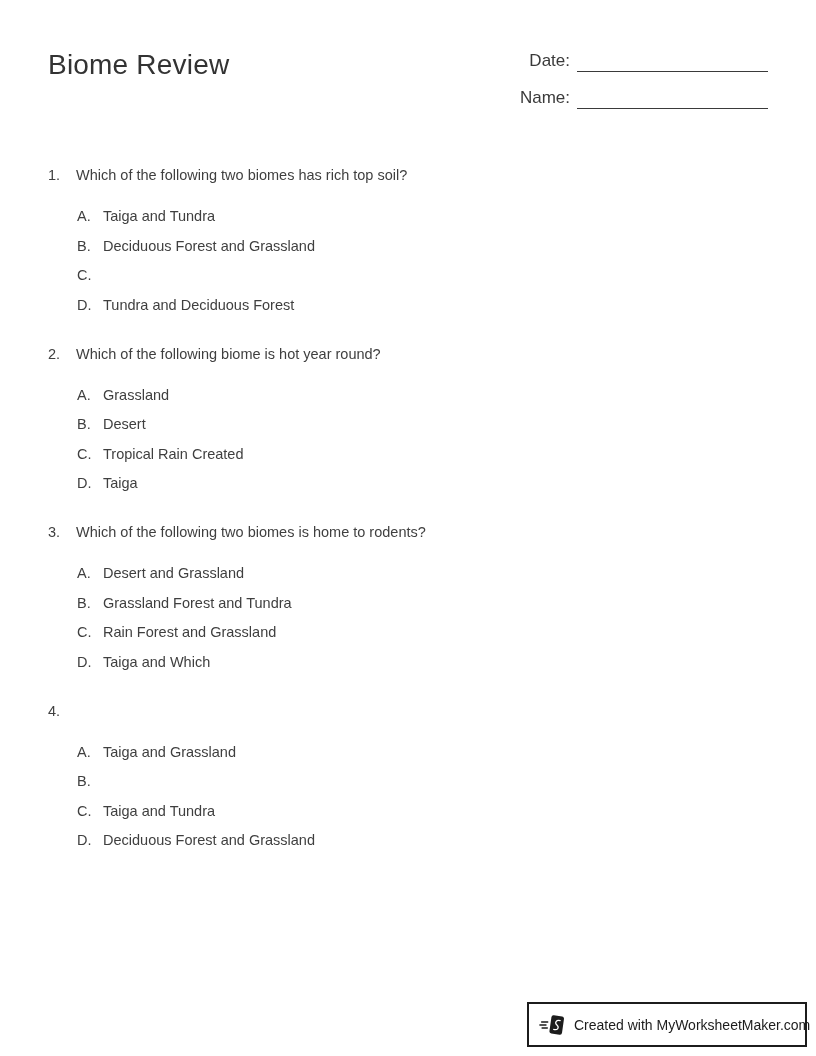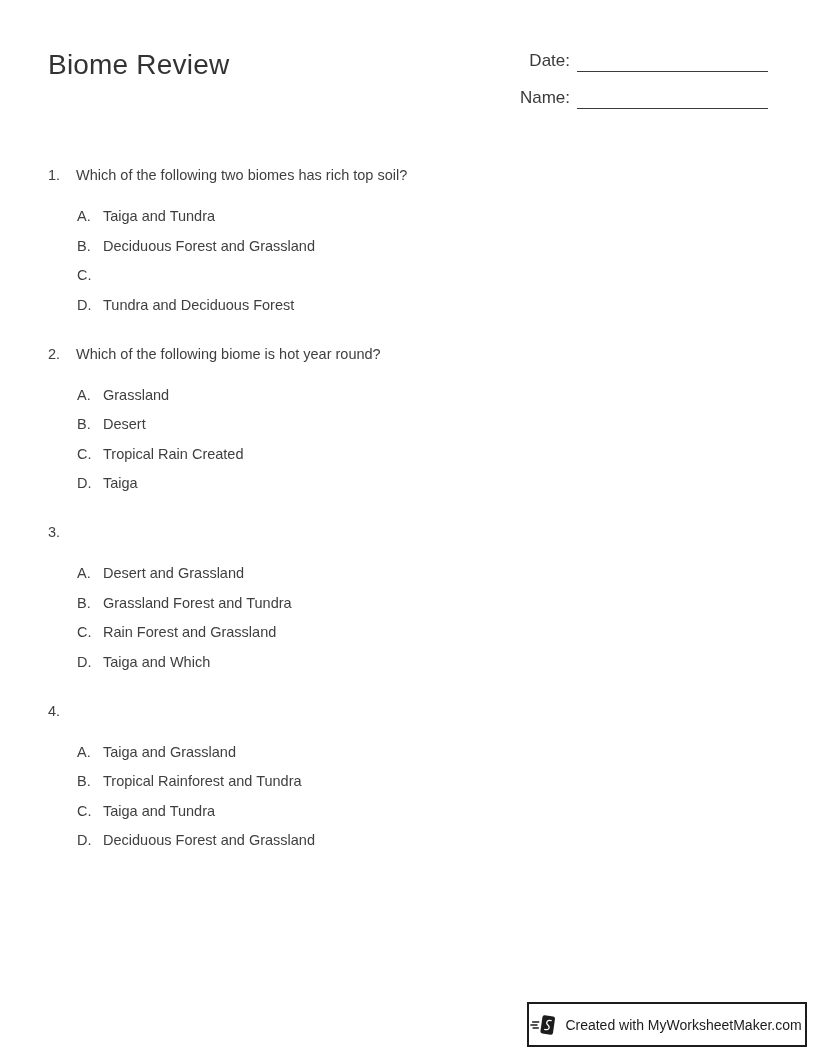--- a/index.html
+++ b/index.html
@@ -172,6 +172,7 @@
     <div class="question">
       <div class="q-row">
         <span class="q-num">3.</span>
+        <span class="q-text">Which of the following two biomes is home to rodents?</span>
       </div>
       <div class="options">
         <div class="option">

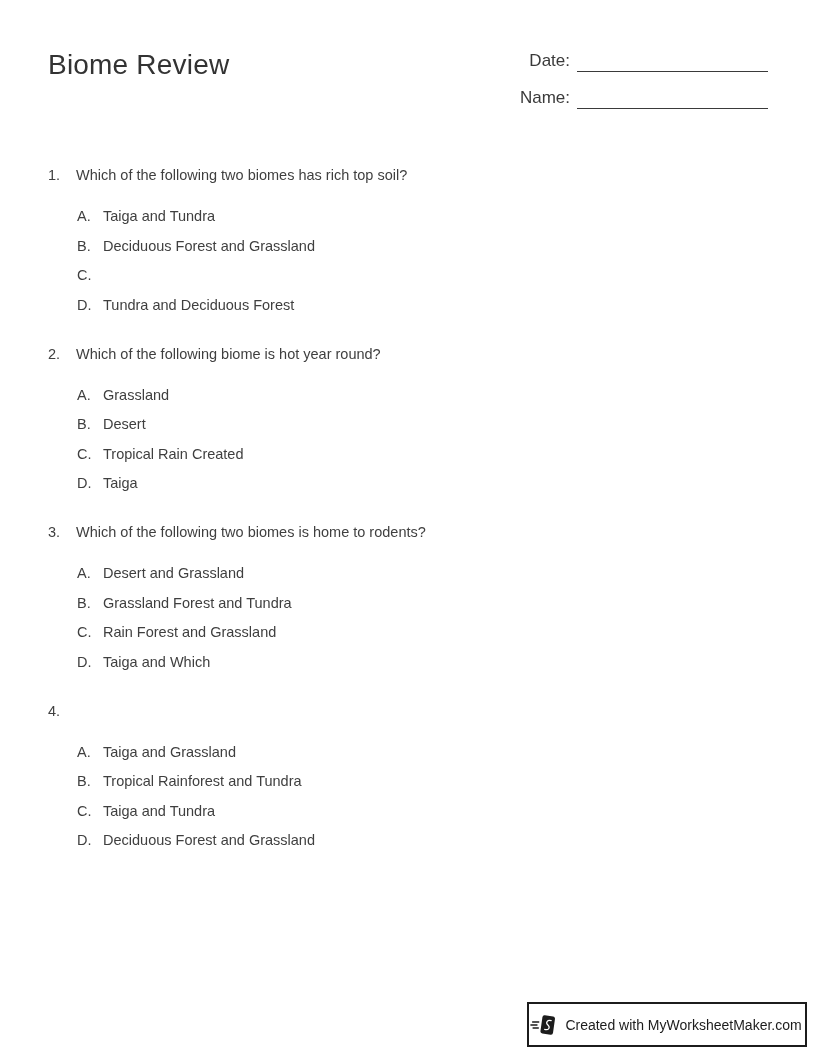--- a/index.html
+++ b/index.html
@@ -205,7 +205,6 @@
         </div>
         <div class="option">
           <span class="opt-letter">B.</span>
-          <span class="opt-text">Tropical Rainforest and Tundra</span>
         </div>
         <div class="option">
           <span class="opt-letter">C.</span>

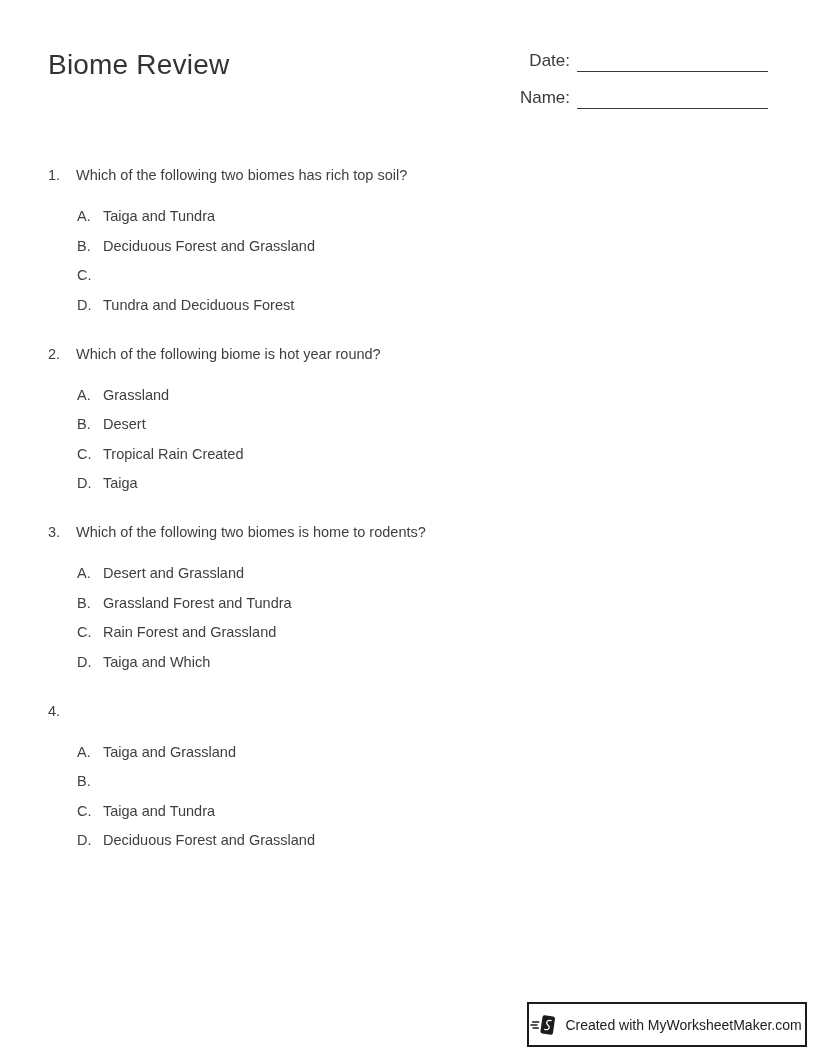--- a/index.html
+++ b/index.html
@@ -82,7 +82,6 @@
     display: flex;
     align-items: center;
     padding: 0 12px 0 10px;
-    justify-content: center;
   }
   .footer-logo {
     width: 28px;

